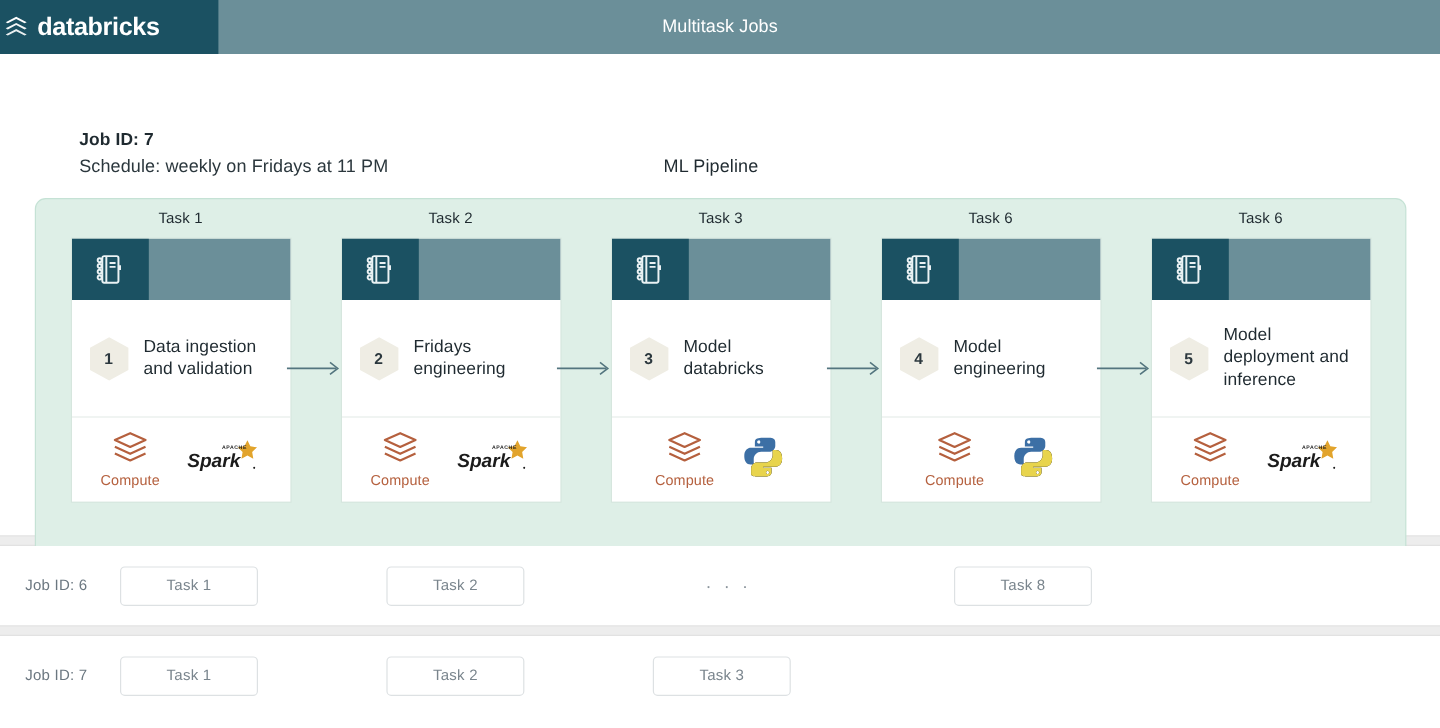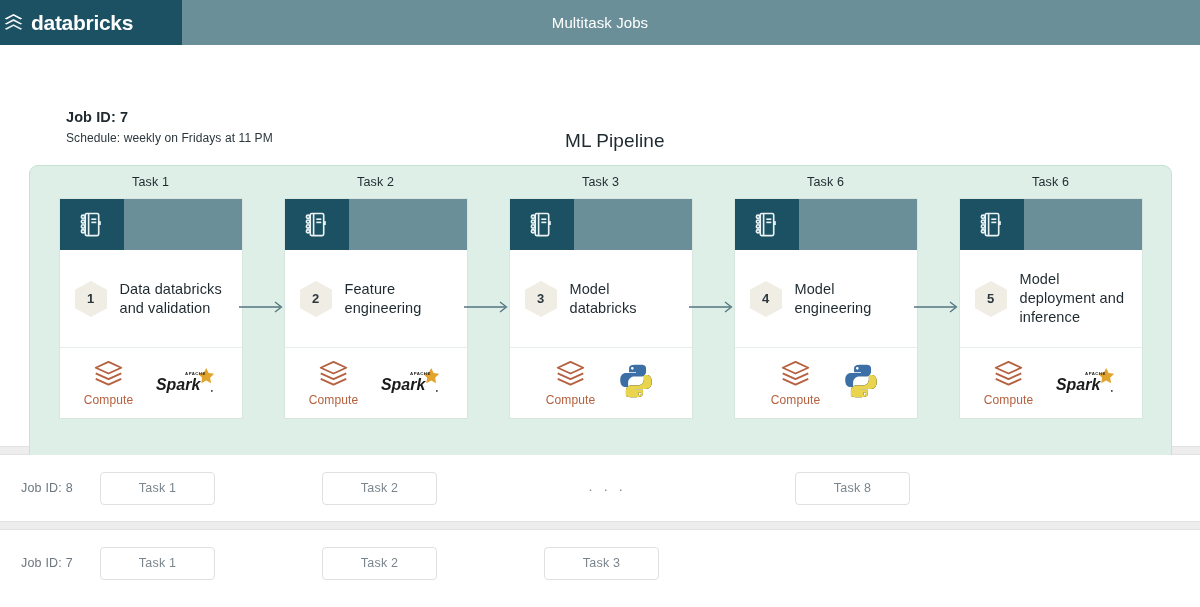--- a/index.html
+++ b/index.html
@@ -50,7 +50,7 @@
     letter-spacing: 0.1px; line-height: 21px;
   }
   .job-schedule {
-    font-size: 12px; color: #2B373D;
+    font-size: 15px; color: #2B373D;
     letter-spacing: 0.1px; line-height: 21px;
   }
   .pipeline-title {

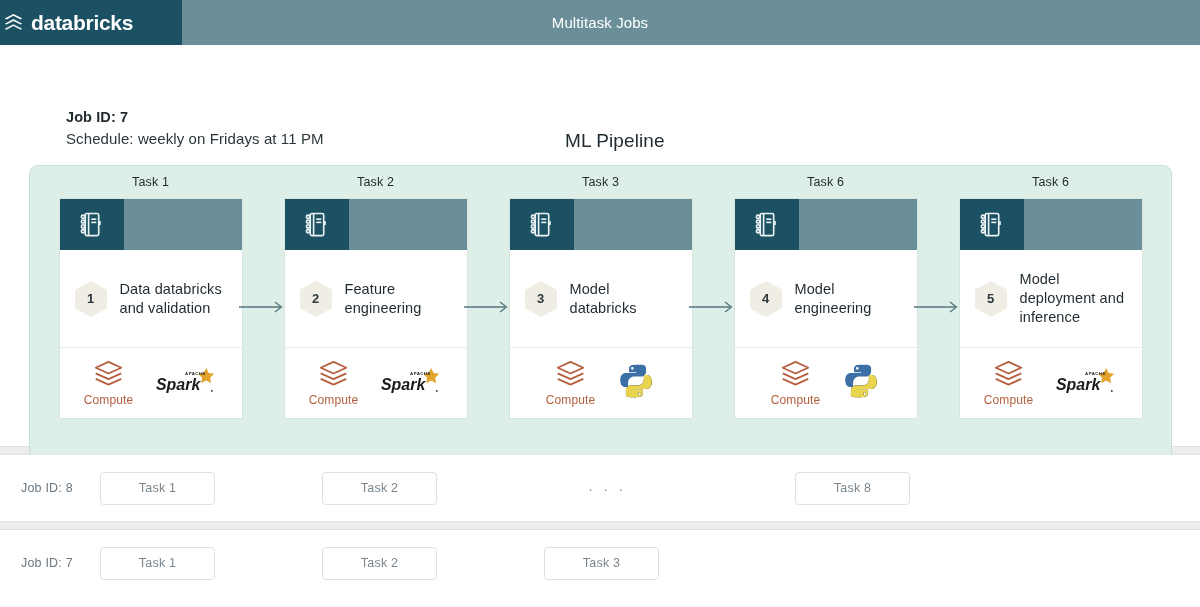--- a/index.html
+++ b/index.html
@@ -55,7 +55,7 @@
   }
   .pipeline-title {
     position: absolute; left: 553px; top: 85px;
-    font-size: 19px; color: #1F2A30; letter-spacing: 0.1px; margin-left: 12px;
+    font-size: 15px; color: #1F2A30; letter-spacing: 0.1px;
   }
 
   

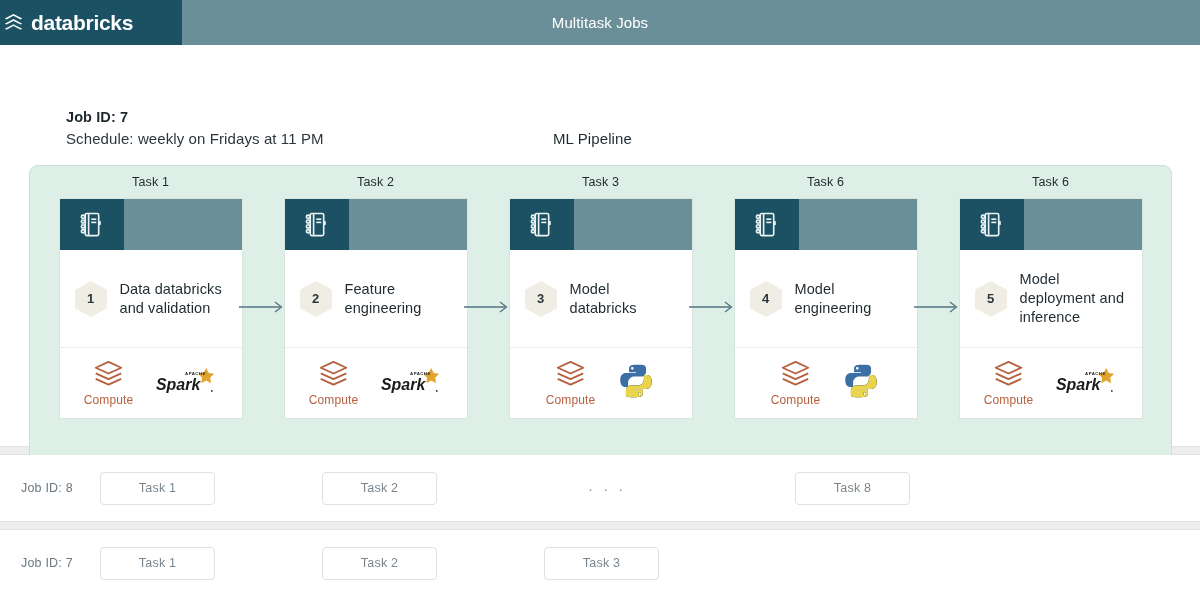--- a/index.html
+++ b/index.html
@@ -234,7 +234,7 @@
   </svg>
                 <span>1</span>
               </div>
-         <div class="card-title">Data databricks and validation</div>
+         <div class="card-title">Data ingestion and validation</div>
        </div>
        <div class="card-foot">
          <div class="compute-chip">

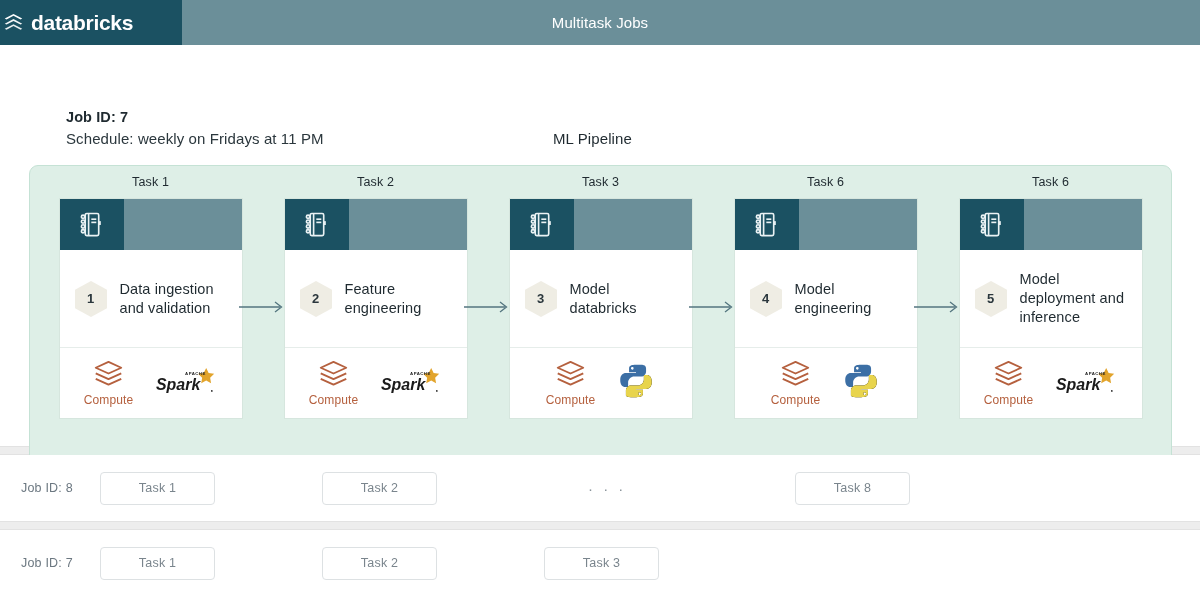--- a/index.html
+++ b/index.html
@@ -287,7 +287,7 @@
   </svg>
                 <span>2</span>
               </div>
-         <div class="card-title">Feature engineering</div>
+         <div class="card-title">Fridays engineering</div>
        </div>
        <div class="card-foot">
          <div class="compute-chip">

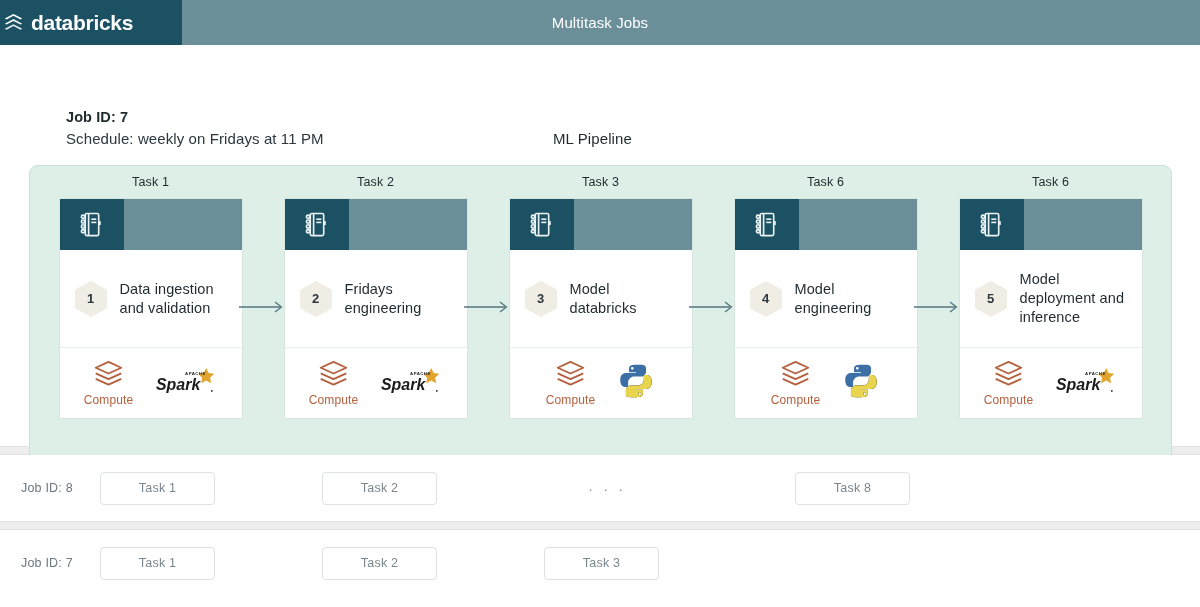--- a/index.html
+++ b/index.html
@@ -473,7 +473,7 @@
 <div class="band"></div>
 
 <div class="job-row">
-  <span class="job-row-id">Job ID: 8</span>
+  <span class="job-row-id">Job ID: 6</span>
   <div class="chip" style="left:100px;">Task 1</div>
   <div class="chip" style="left:322px;">Task 2</div>
   <span class="ellipsis" style="left:588px;">· · ·</span>

